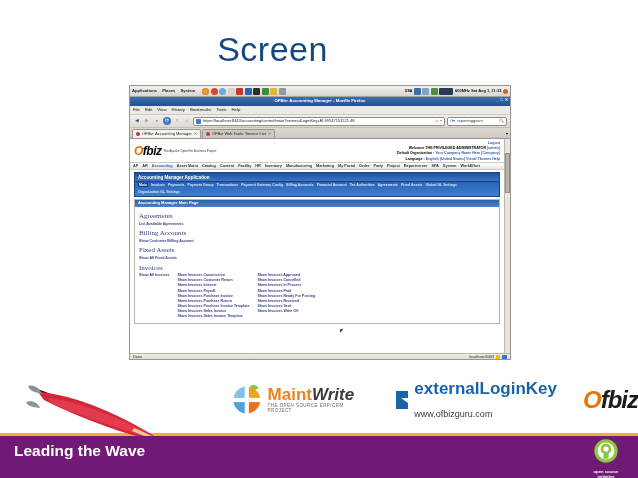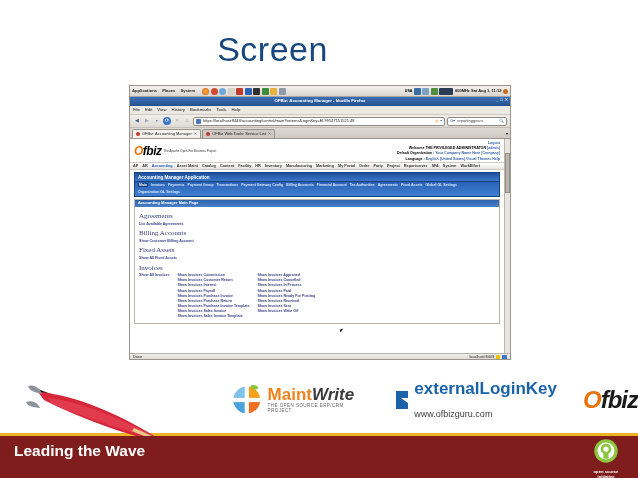--- a/index.html
+++ b/index.html
@@ -167,7 +167,7 @@
   .footer { position: absolute; left: 0; bottom: 0; width: 638px; height: 108px; }
   .footer-top { position: relative; height: 63px; background: #fff; }
   .gold-rule { height: 3px; background: #f0b323; width: 100%; }
-  .footer-band { height: 42px; background: #7f1d1d; position: relative; }
+  .footer-band { height: 42px; background: #701a75; position: relative; }
   .tagline {
     position: absolute; left: 14px; top: 6px;
     color: #fff; font-size: 15.5px; font-weight: bold; line-height: 1.15;

